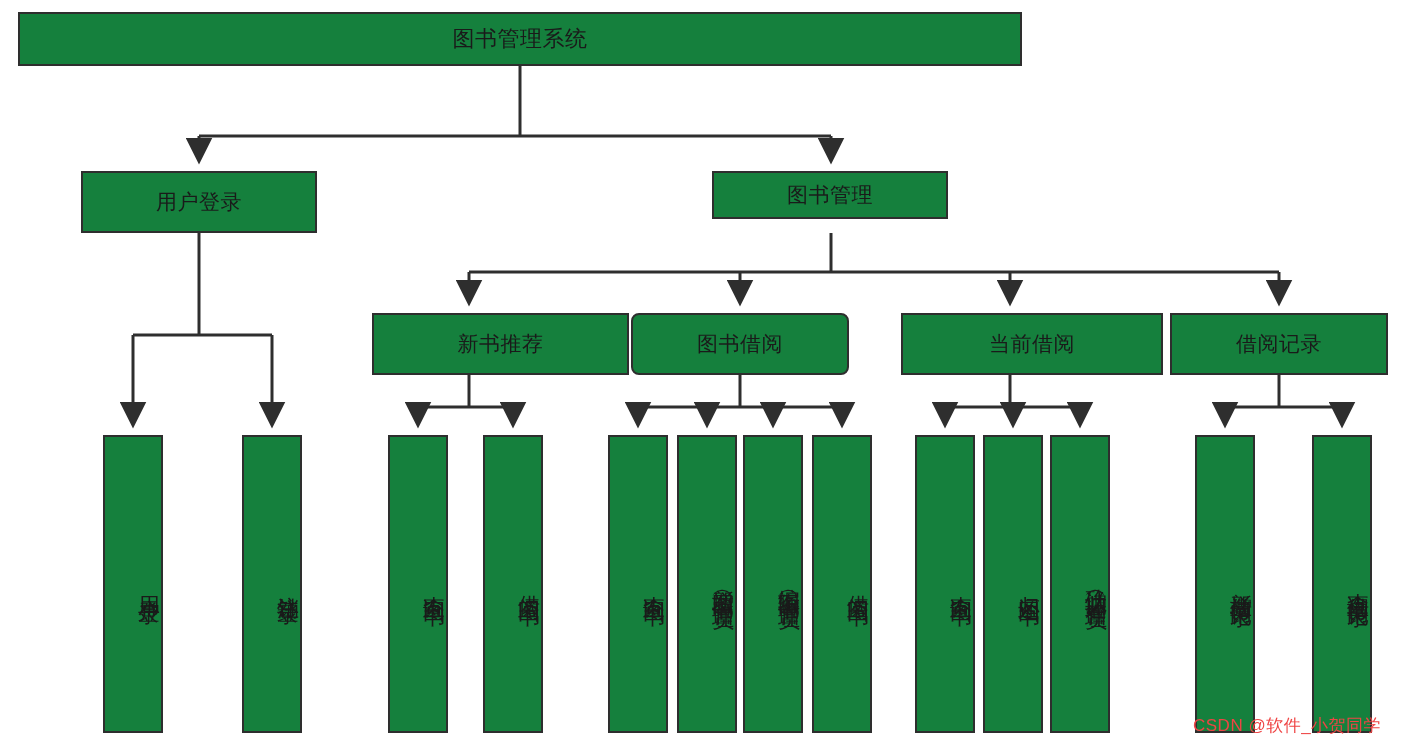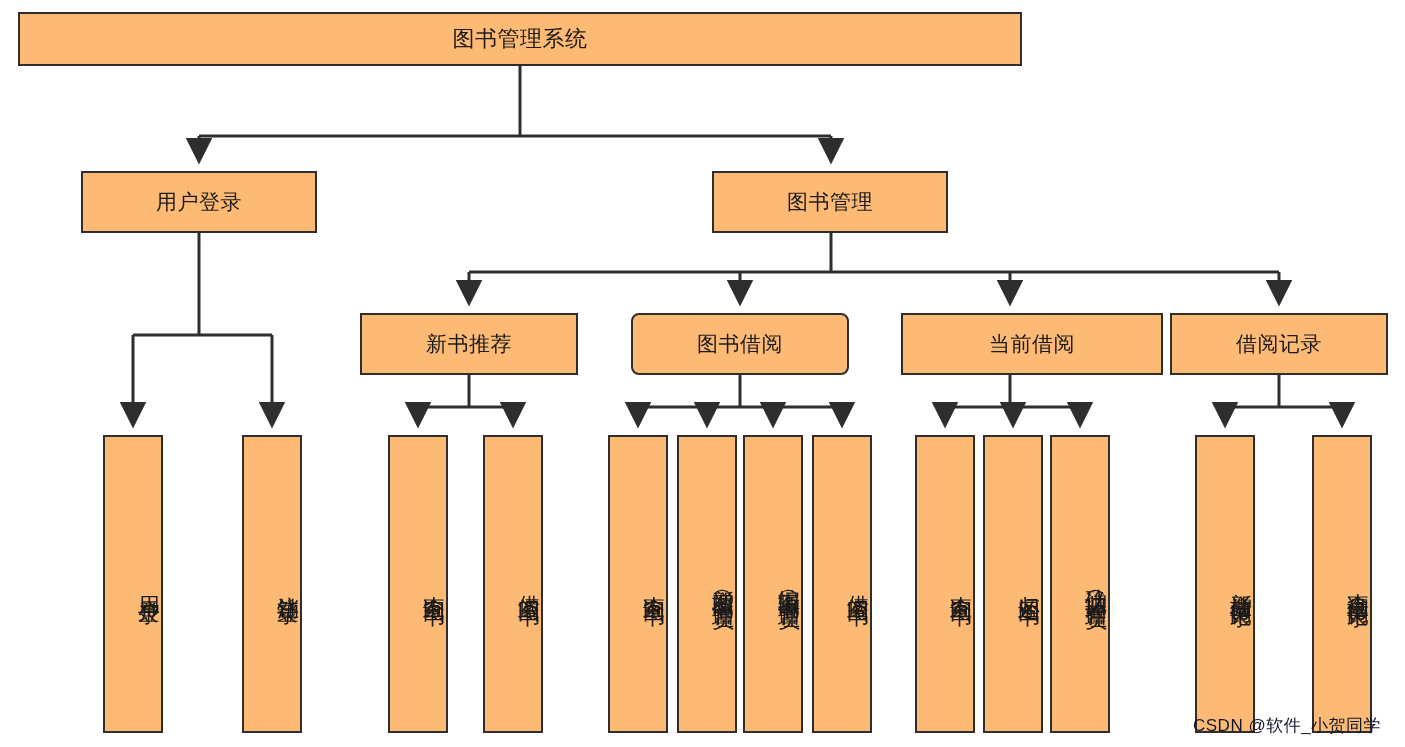--- a/index.html
+++ b/index.html
@@ -28,7 +28,7 @@
   .node {
     position: absolute;
     box-sizing: border-box;
-    background: #fdba74;
+    background: #15803d;
     border: 2px solid #2e2e2e;
     display: flex;
     align-items: center;

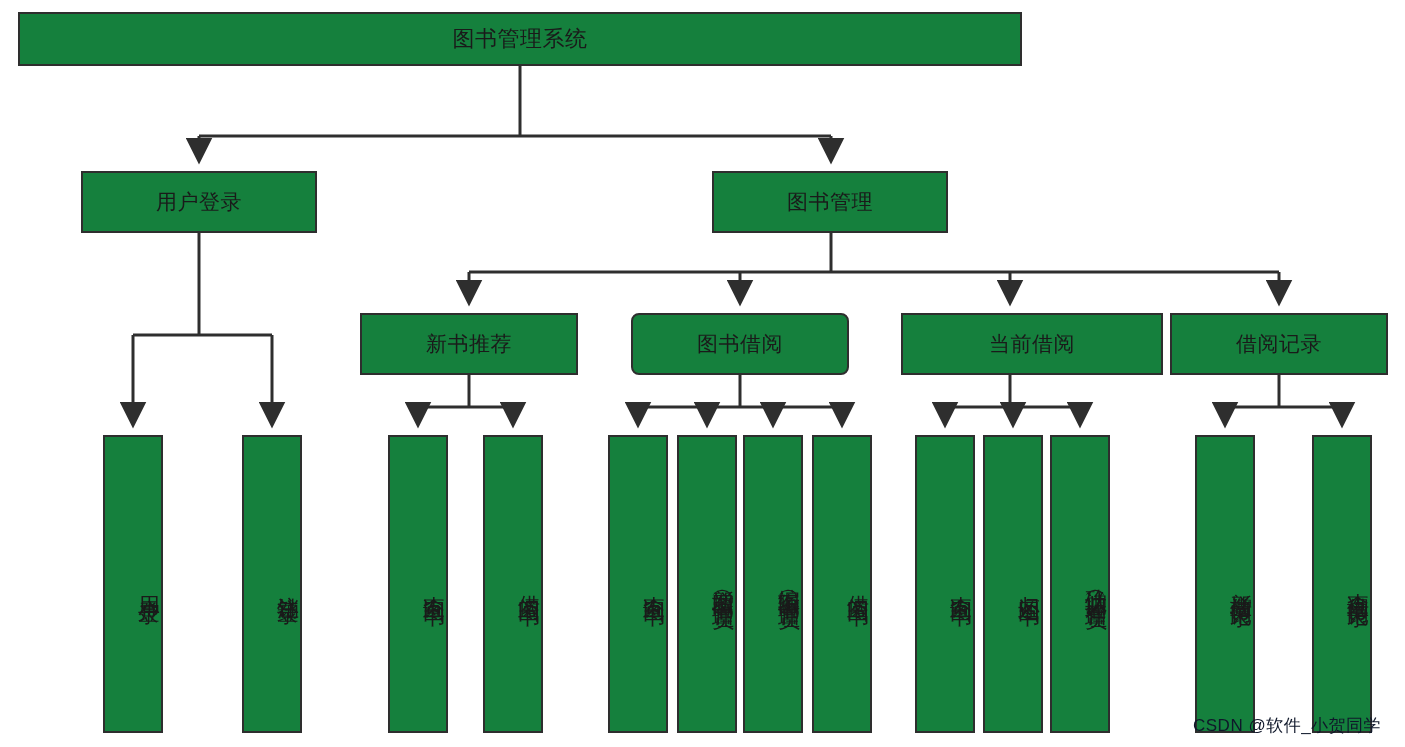--- a/index.html
+++ b/index.html
@@ -118,7 +118,7 @@
   <div class="node horiz root" style="left:18px; top:12px; width:1004px; height:54px;">图书管理系统</div>
 
   <div class="node horiz" style="left:81px; top:171px; width:236px; height:62px;">用户登录</div>
-  <div class="node horiz" style="left:712px; top:171px; width:236px; height:62px;">图书管理</div>
+  <div class="node horiz" style="left:712px; top:171px; width:236px; height:48px;">图书管理</div>
 
   <div class="node horiz" style="left:360px; top:313px; width:218px; height:62px;">新书推荐</div>
   <div class="node horiz" style="left:631px; top:313px; width:218px; height:62px;border-radius:8px;">图书借阅</div>

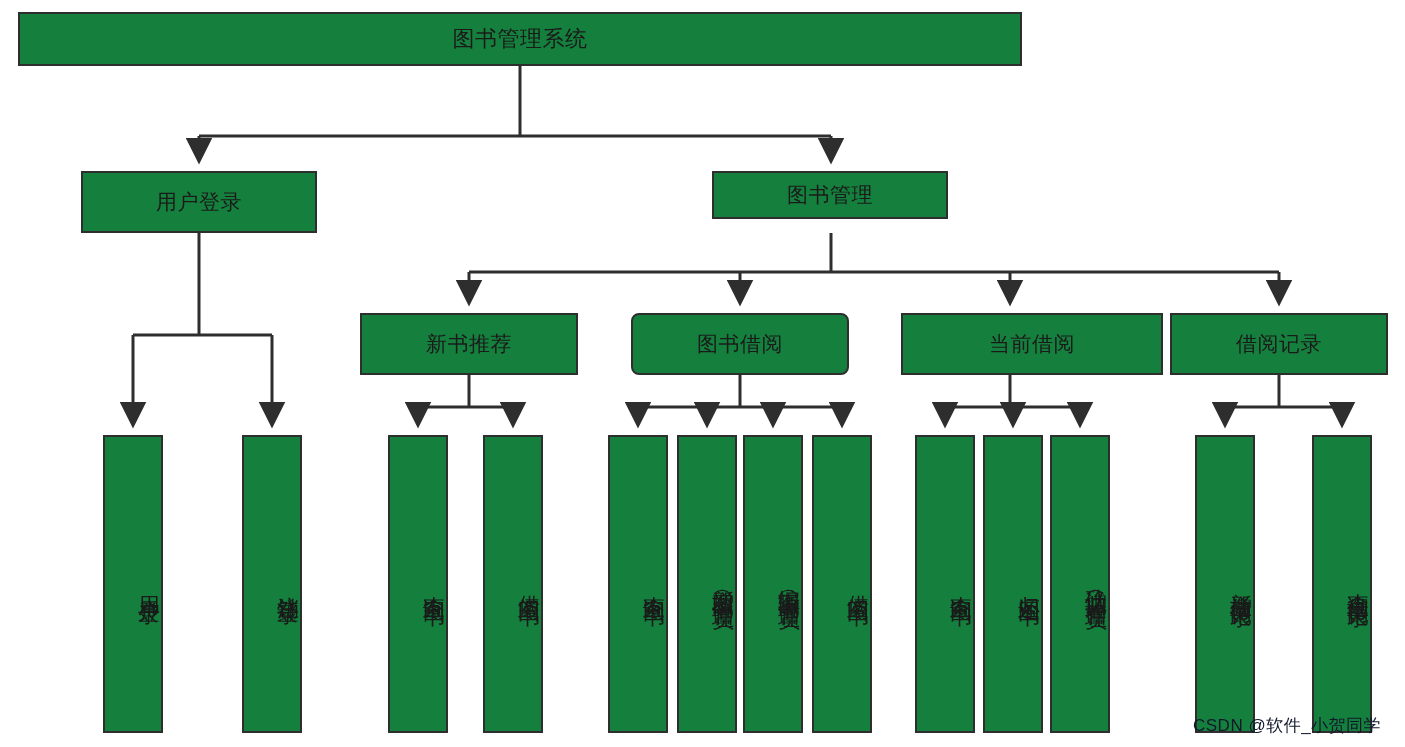--- a/index.html
+++ b/index.html
@@ -120,7 +120,7 @@
   <div class="node horiz" style="left:81px; top:171px; width:236px; height:62px;">用户登录</div>
   <div class="node horiz" style="left:712px; top:171px; width:236px; height:48px;">图书管理</div>
 
-  <div class="node horiz" style="left:360px; top:313px; width:218px; height:62px;">新书推荐</div>
+  <div class="node horiz" style="left:372px; top:313px; width:257px; height:62px;">新书推荐</div>
   <div class="node horiz" style="left:631px; top:313px; width:218px; height:62px;border-radius:8px;">图书借阅</div>
   <div class="node horiz" style="left:901px; top:313px; width:262px; height:62px;">当前借阅</div>
   <div class="node horiz" style="left:1170px; top:313px; width:218px; height:62px;">借阅记录</div>

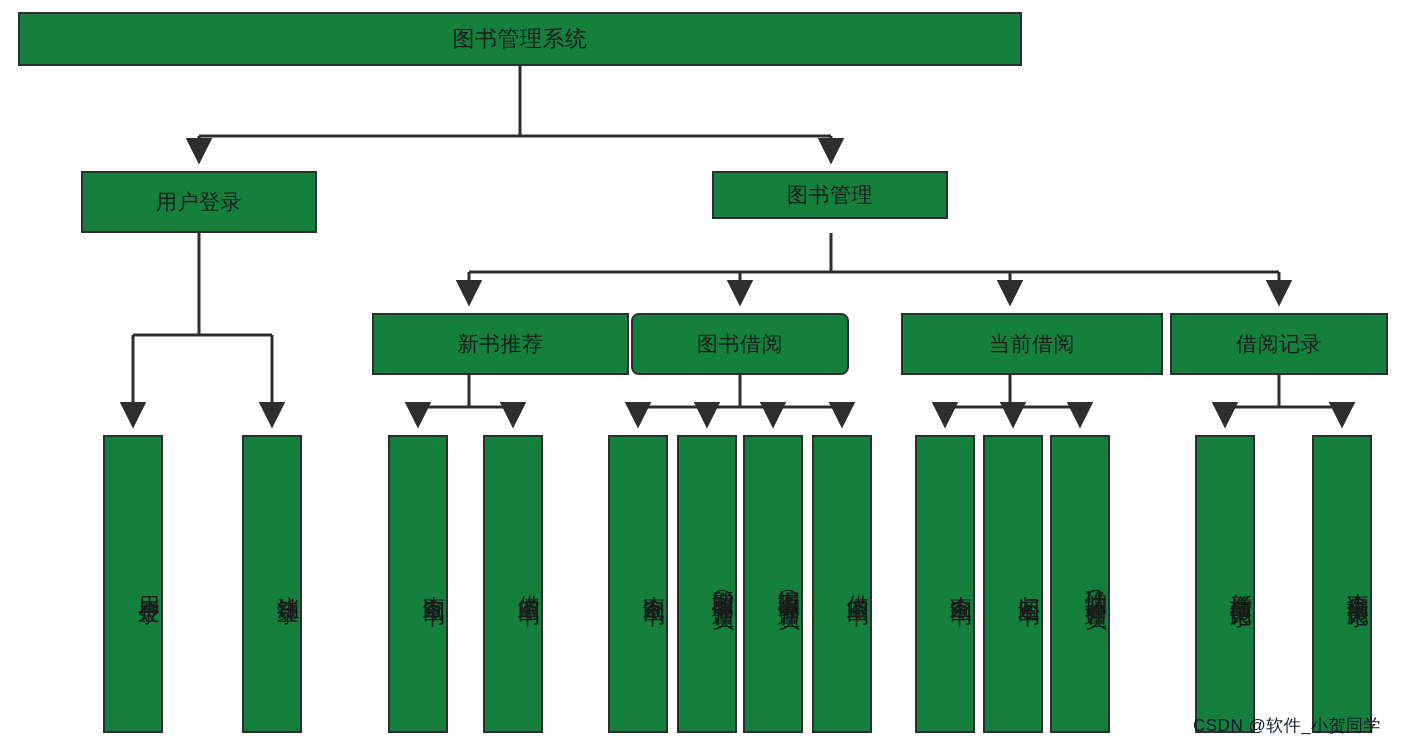--- a/index.html
+++ b/index.html
@@ -54,7 +54,7 @@
   }
   .watermark {
     position: absolute;
-    color: #0f172a;
+    color: #ef4444;
     font-size: 17px;
     letter-spacing: 0.5px;
     white-space: nowrap;

